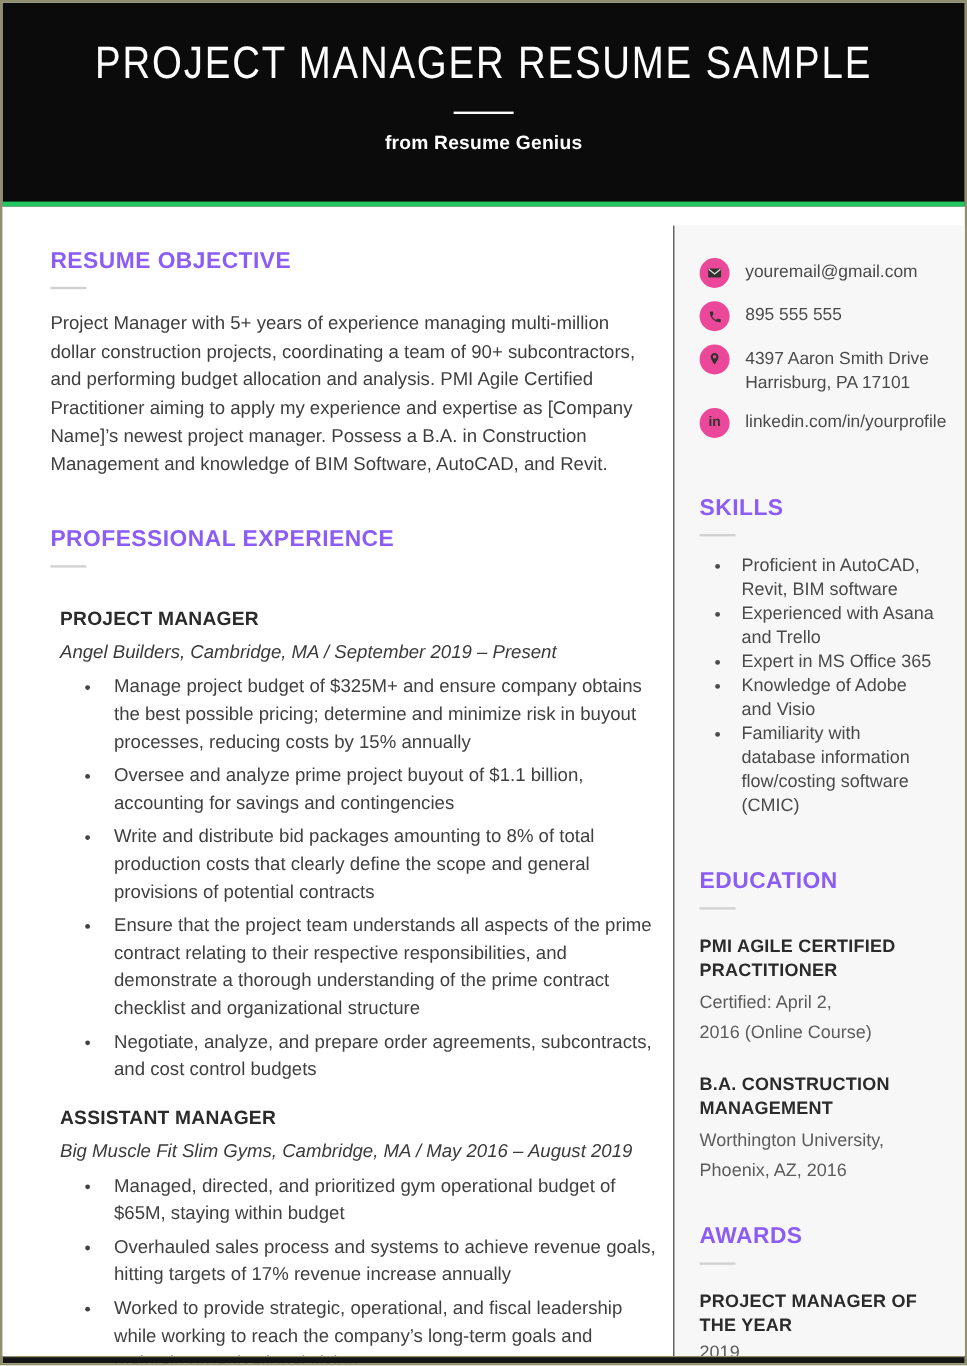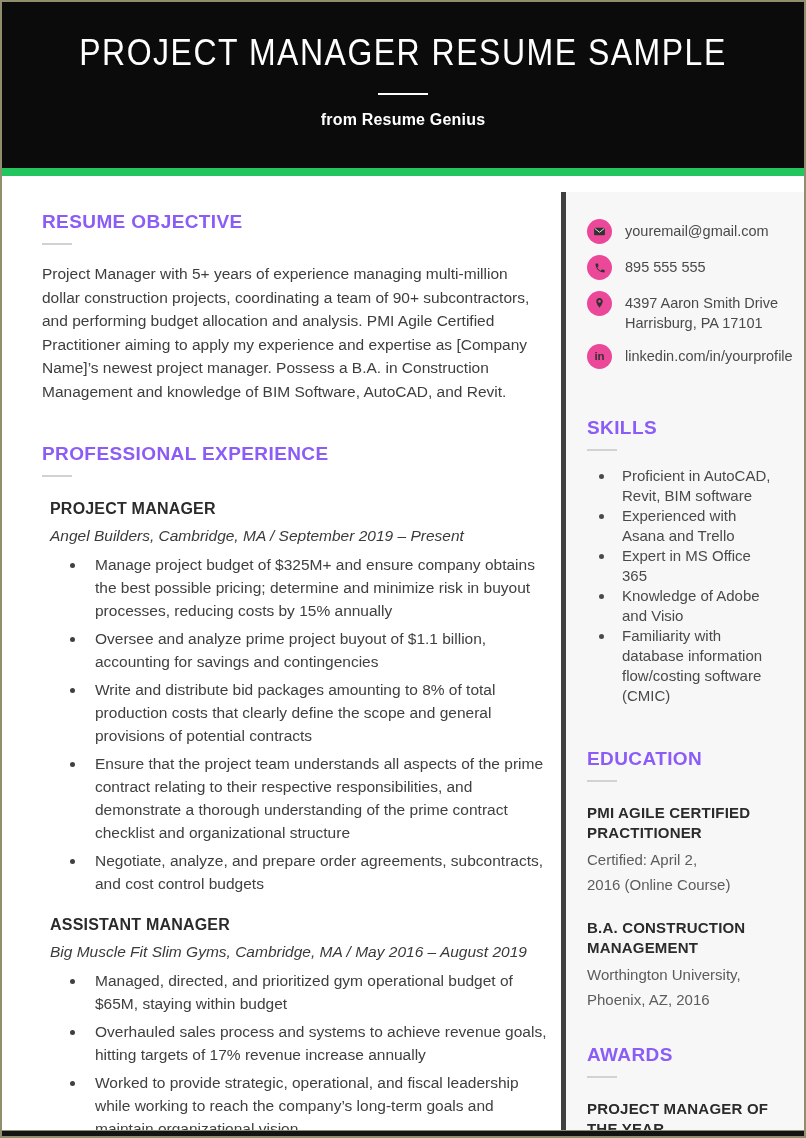--- a/index.html
+++ b/index.html
@@ -14,7 +14,7 @@
   
   .header {
     flex:0 0 auto; height:166px; background:#0b0b0b;
-    border-bottom:8px solid #22c55e;
+    border-bottom:4px solid #22c55e;
     display:flex; flex-direction:column; align-items:center; justify-content:center;
   }
   .header-title {

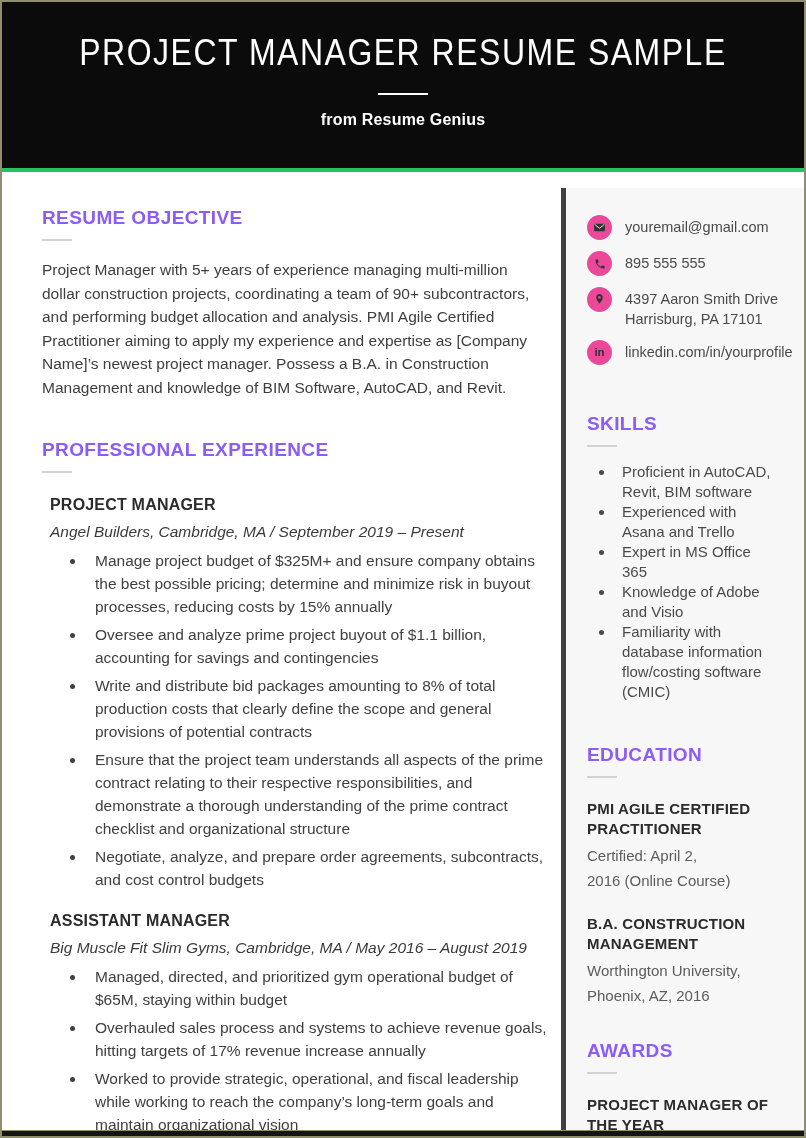--- a/index.html
+++ b/index.html
@@ -56,7 +56,7 @@
   
   .sidebar {
     flex:0 0 auto; width:243px; box-sizing:border-box;
-    background:#f7f7f8; border-left:5px solid #404040;
+    background:#f7f7f8; border-left:1px solid #404040;
     margin-top:16px; padding:27px 24px 0 21px;
   }
   .contact-row { display:flex; align-items:flex-start; margin-bottom:11px; }

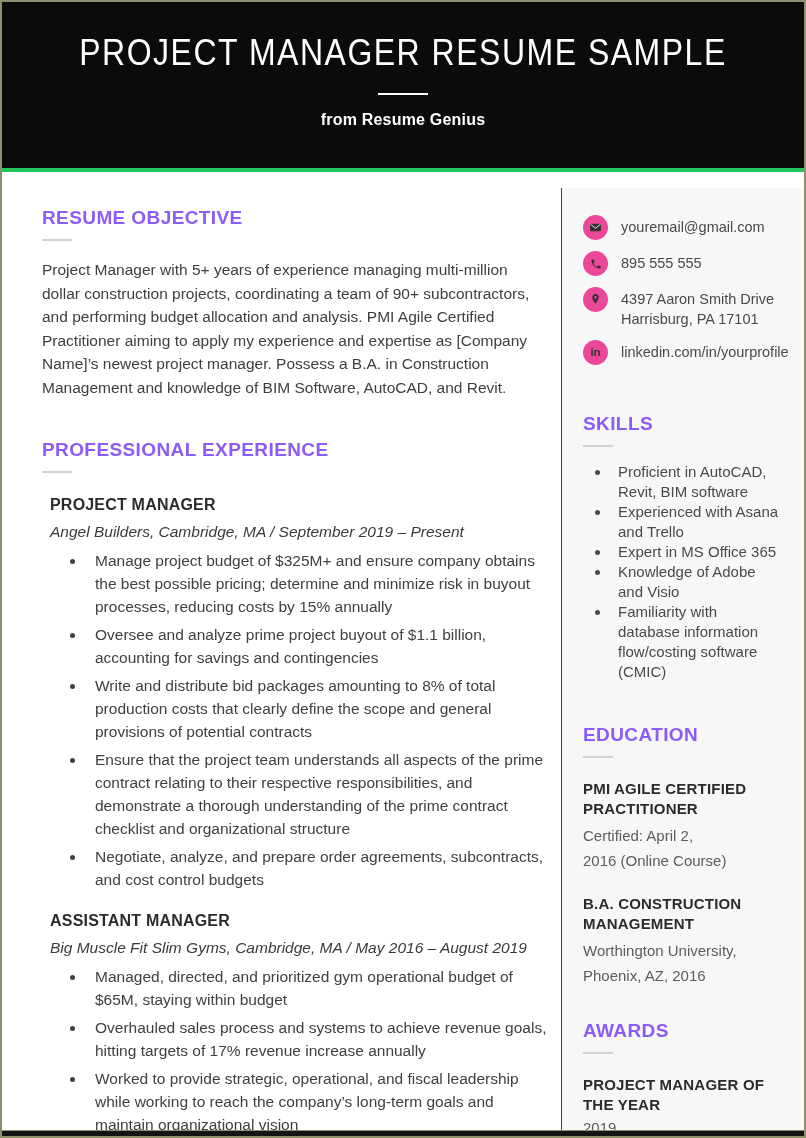--- a/index.html
+++ b/index.html
@@ -43,7 +43,7 @@
 
   .experience-section { margin-top:39px; }
   .job { margin-left:8px; }
-  .job-first { margin-top:21px; }
+  .job-first { margin-top:33px; }
   .job-second { margin-top:19px; }
   .job-title { font-size:16px; font-weight:700; color:#2b2b2b; letter-spacing:0.2px; line-height:22px; }
   .job-meta { font-style:italic; font-size:15.5px; color:#3a3a3a; margin-top:5px; line-height:21px; }

